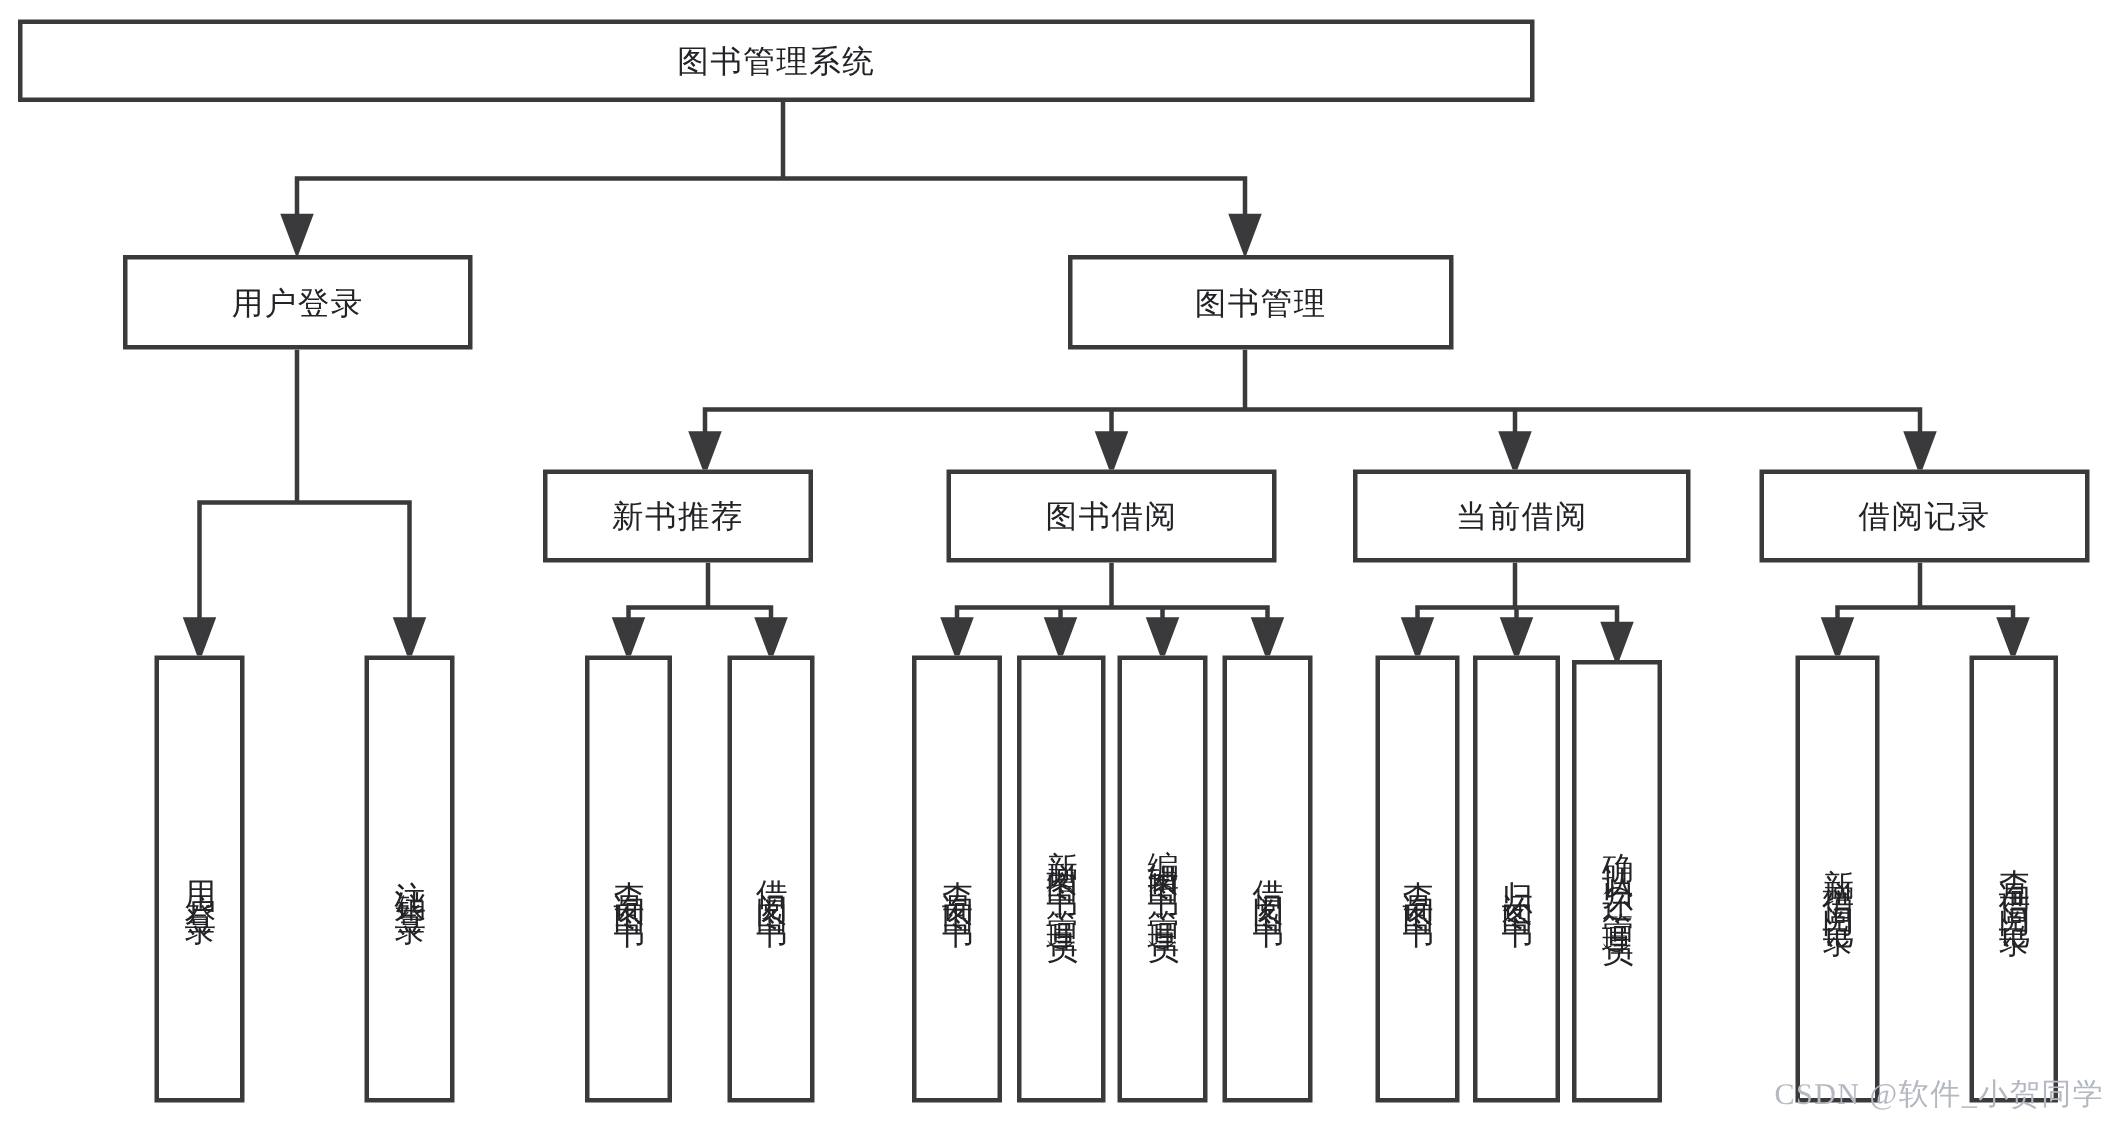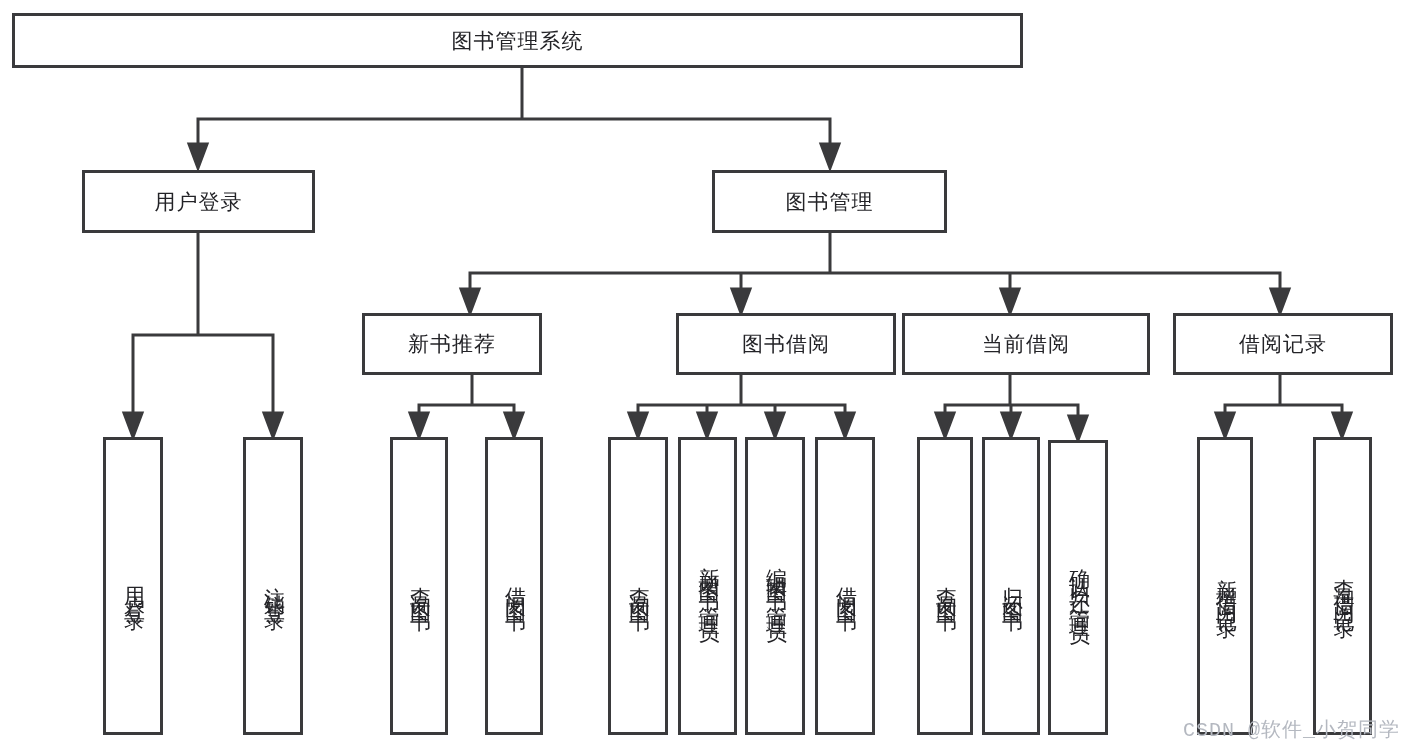--- a/index.html
+++ b/index.html
@@ -8,7 +8,7 @@
     width: 1405px;
     height: 747px;
     background: #ffffff;
-    font-family: Liberation Mono, monospace;
+    font-family: Liberation Serif, serif;
     overflow: hidden;
   }
   #connectors {

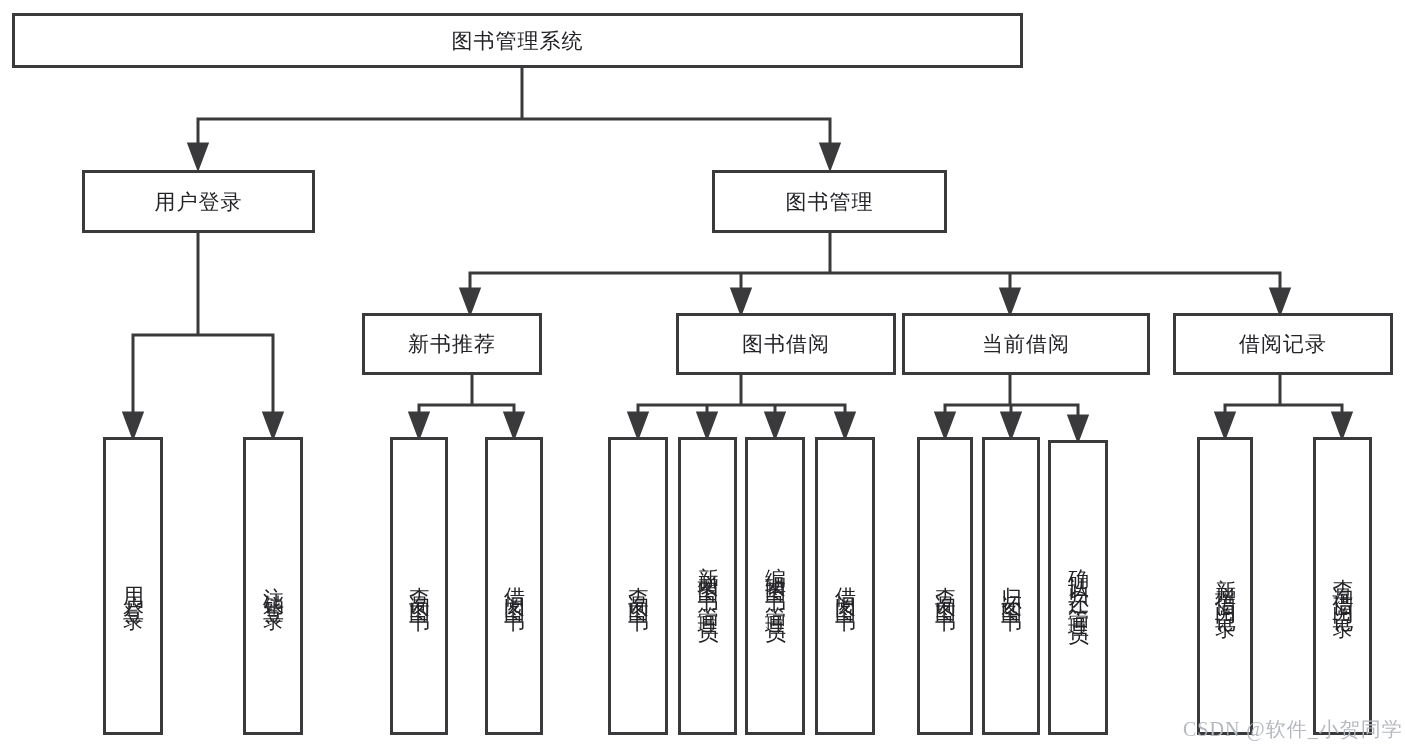--- a/index.html
+++ b/index.html
@@ -44,7 +44,7 @@
   
   #n-root            { left: 12px;   top: 13px;  width: 1011px; height: 55px; }
   #n-user-login      { left: 82px;   top: 170px; width: 233px;  height: 63px; }
-  #n-book-mgmt       { left: 712px;  top: 170px; width: 235px;  height: 63px; }
+  #n-book-mgmt       { left: 712px;  top: 170px; width: 257px;  height: 63px; }
   #n-new-book        { left: 362px;  top: 313px; width: 180px;  height: 62px; }
   #n-book-borrow     { left: 631px;  top: 313px; width: 220px;  height: 62px; margin-left: 45px; }
   #n-current-borrow  { left: 902px;  top: 313px; width: 248px;  height: 62px; }

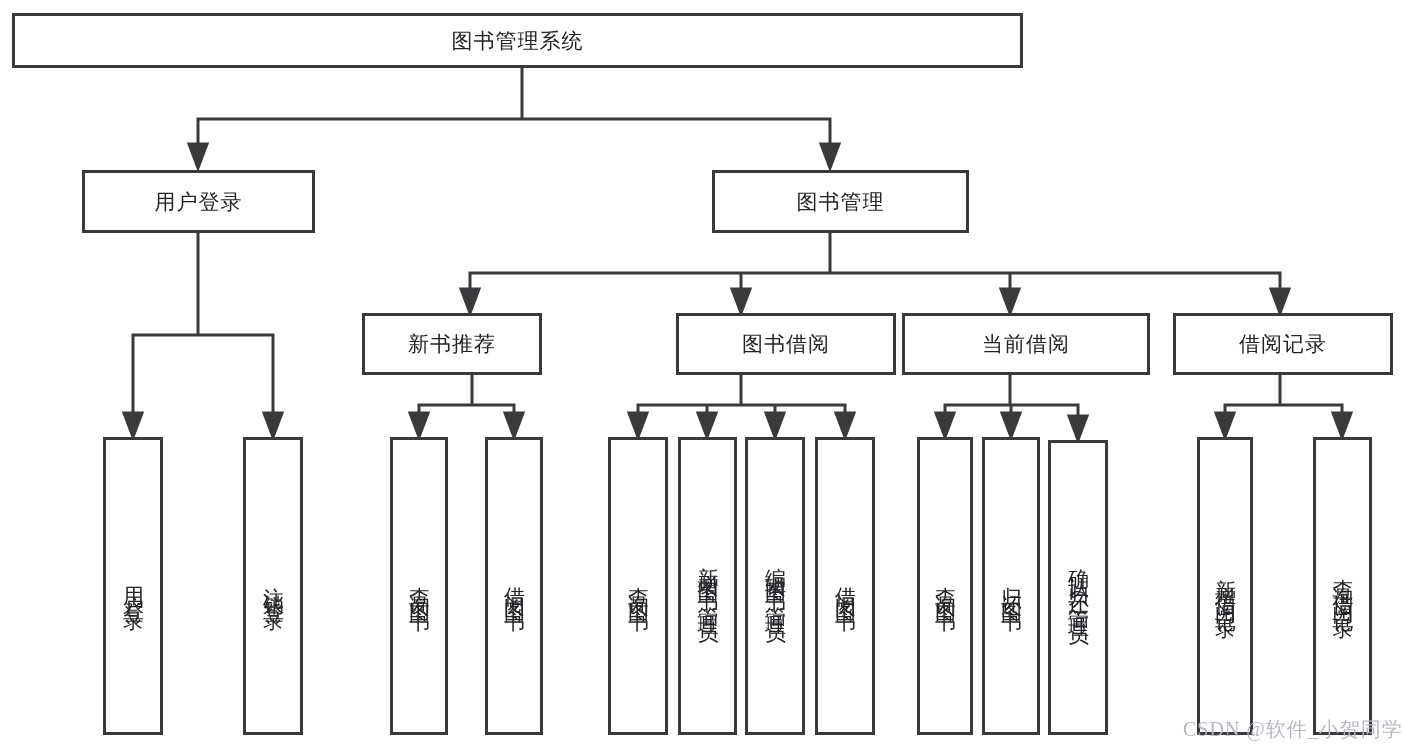--- a/index.html
+++ b/index.html
@@ -46,7 +46,7 @@
   #n-user-login      { left: 82px;   top: 170px; width: 233px;  height: 63px; }
   #n-book-mgmt       { left: 712px;  top: 170px; width: 257px;  height: 63px; }
   #n-new-book        { left: 362px;  top: 313px; width: 180px;  height: 62px; }
-  #n-book-borrow     { left: 631px;  top: 313px; width: 220px;  height: 62px; margin-left: 45px; }
+  #n-book-borrow     { left: 631px;  top: 313px; width: 220px;  height: 62px; }
   #n-current-borrow  { left: 902px;  top: 313px; width: 248px;  height: 62px; }
   #n-borrow-records  { left: 1173px; top: 313px; width: 220px;  height: 62px; }
 

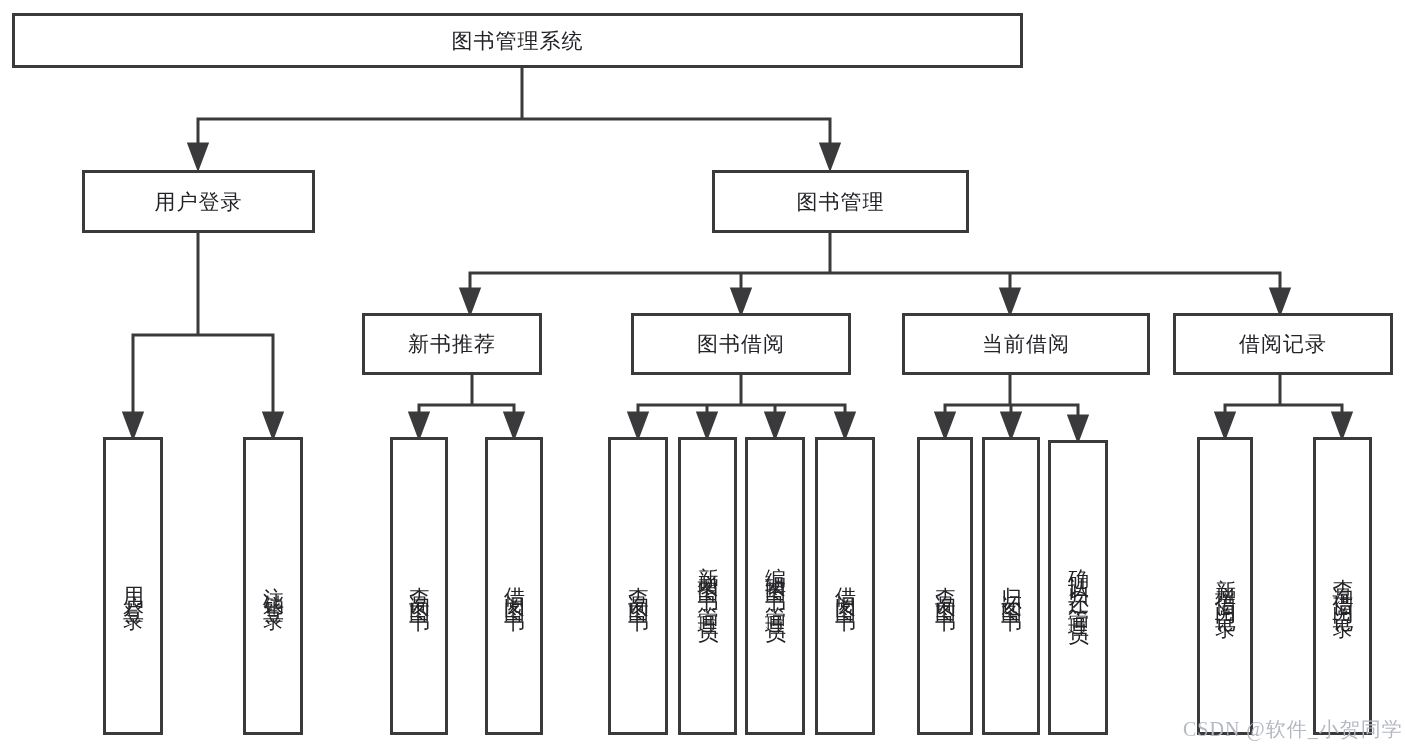--- a/index.html
+++ b/index.html
@@ -47,7 +47,7 @@
   #n-book-mgmt       { left: 712px;  top: 170px; width: 257px;  height: 63px; }
   #n-new-book        { left: 362px;  top: 313px; width: 180px;  height: 62px; }
   #n-book-borrow     { left: 631px;  top: 313px; width: 220px;  height: 62px; }
-  #n-current-borrow  { left: 902px;  top: 313px; width: 248px;  height: 62px; }
+  #n-current-borrow  { left: 902px;  top: 313px; width: 225px;  height: 62px; }
   #n-borrow-records  { left: 1173px; top: 313px; width: 220px;  height: 62px; }
 
   #l-login        { left: 103px;  top: 437px; width: 60px; height: 298px; }

